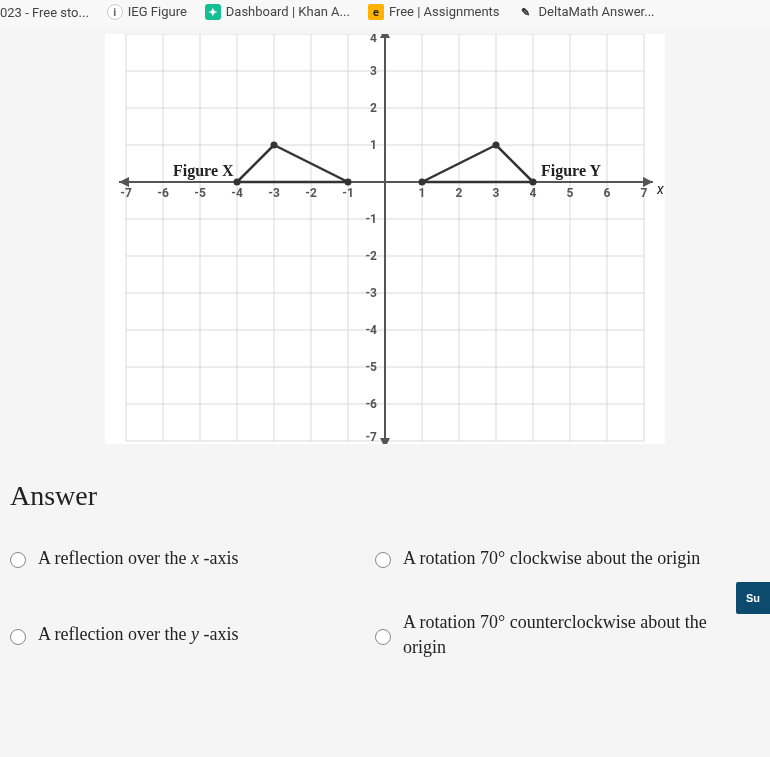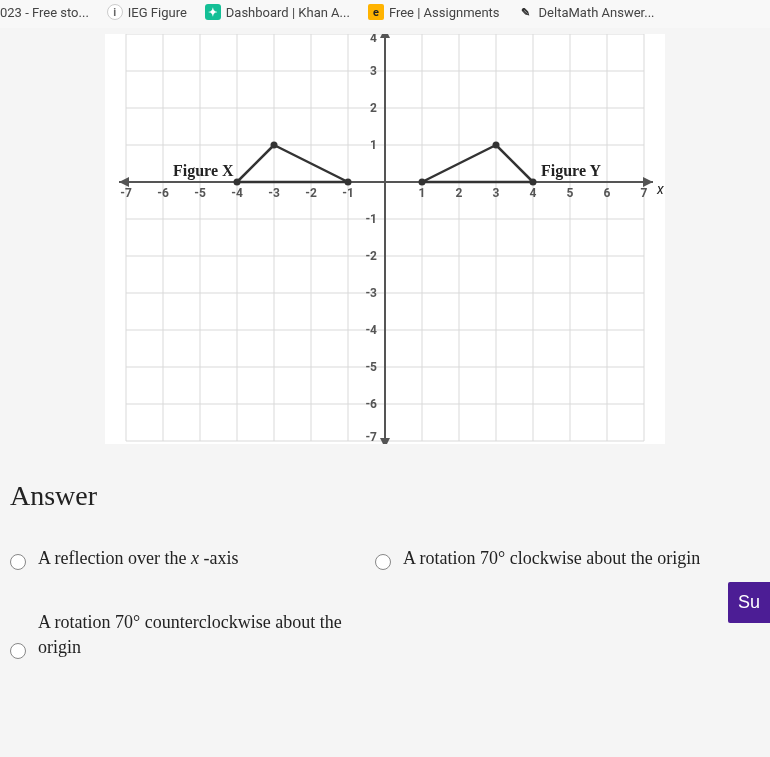--- a/index.html
+++ b/index.html
@@ -22,7 +22,6 @@
   }
   .bm-item {
     display: flex;
-    align-items: center;
     gap: 5px;
     cursor: pointer;
     white-space: nowrap;

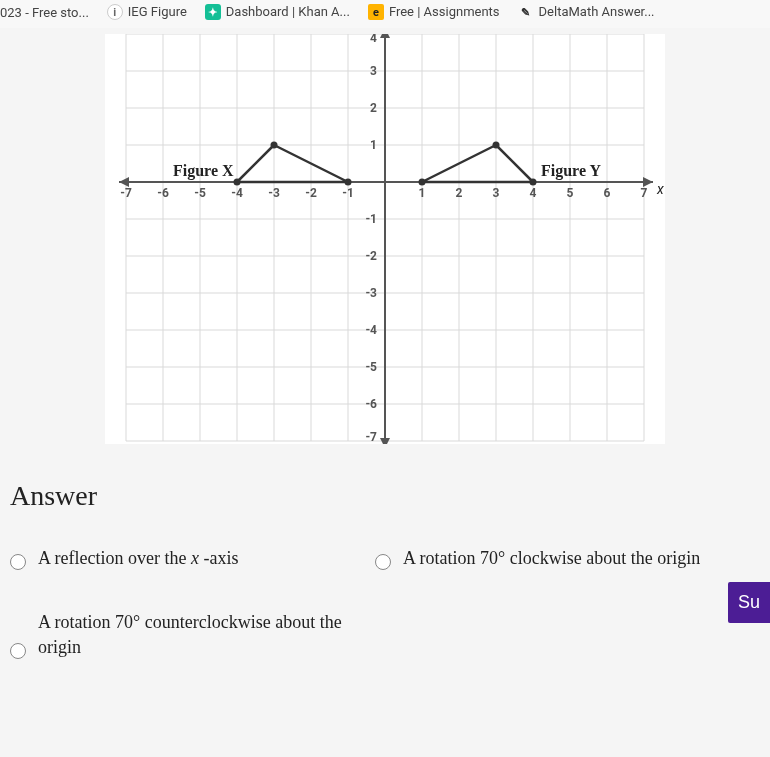--- a/index.html
+++ b/index.html
@@ -81,7 +81,7 @@
   }
   .opt {
     display:flex;
-    align-items:flex-end;
+    align-items:center;
     gap:12px;
     line-height:1.35;
   }

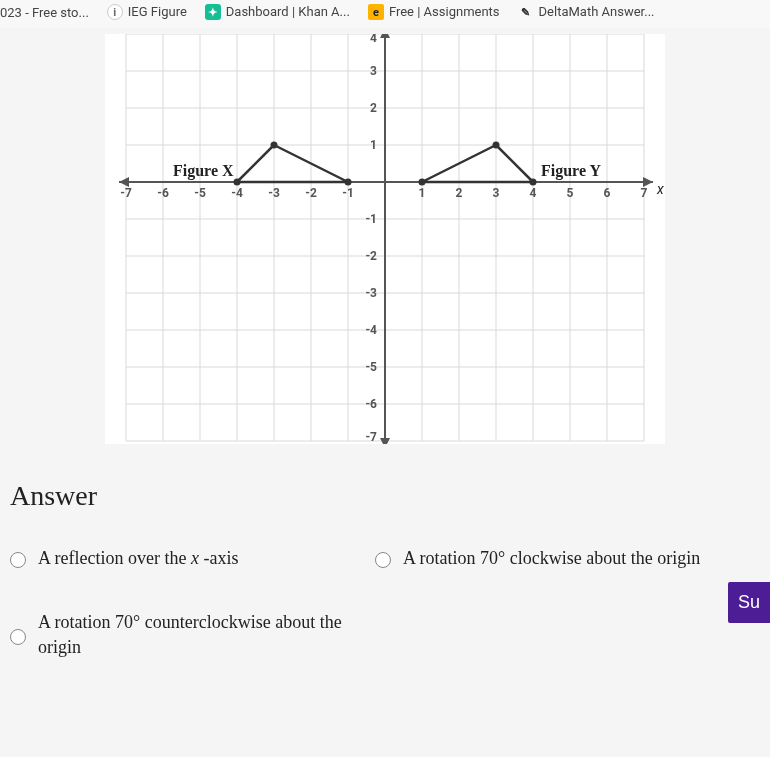--- a/index.html
+++ b/index.html
@@ -99,13 +99,14 @@
     position:absolute;
     right:0;
     top: 582px;
-    background:#4c1d95;
+    background:#0c4a6e;
     color:#fff;
     border:none;
     padding:10px 10px;
-    font-size:18px;
+    font-size:11px;
     cursor:pointer;
     border-radius:2px 0 0 2px;
+    font-weight:bold;
   }
   .italic { font-style: italic; }
 </style>

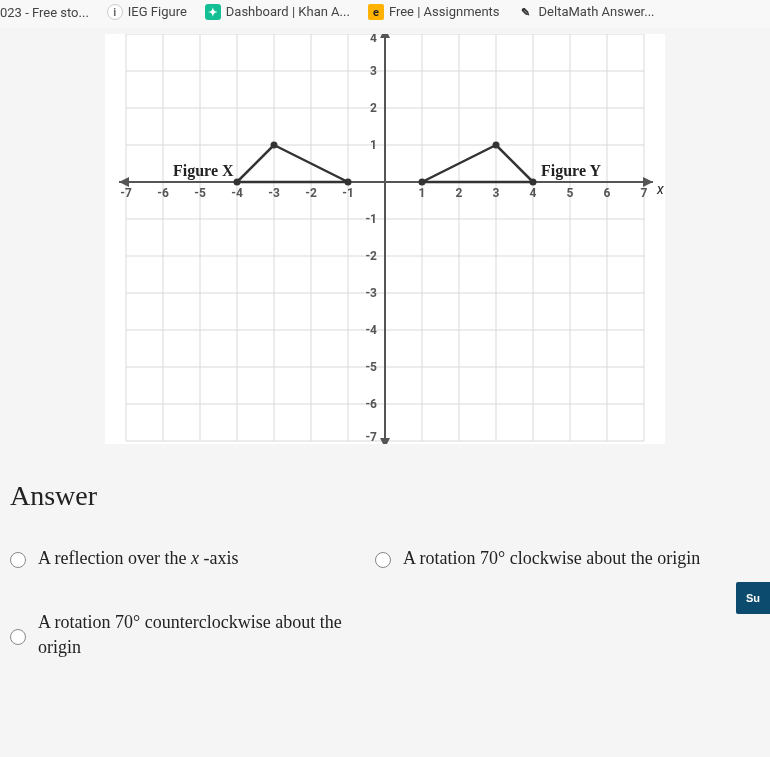--- a/index.html
+++ b/index.html
@@ -241,6 +241,10 @@
     </div>
     <div class="opt">
       <span class="radio"></span>
+      <span>A reflection over the <span class="italic">y</span> -axis</span>
+    </div>
+    <div class="opt">
+      <span class="radio"></span>
       <span>A rotation 70° counterclockwise about the origin</span>
     </div>
   </div>

